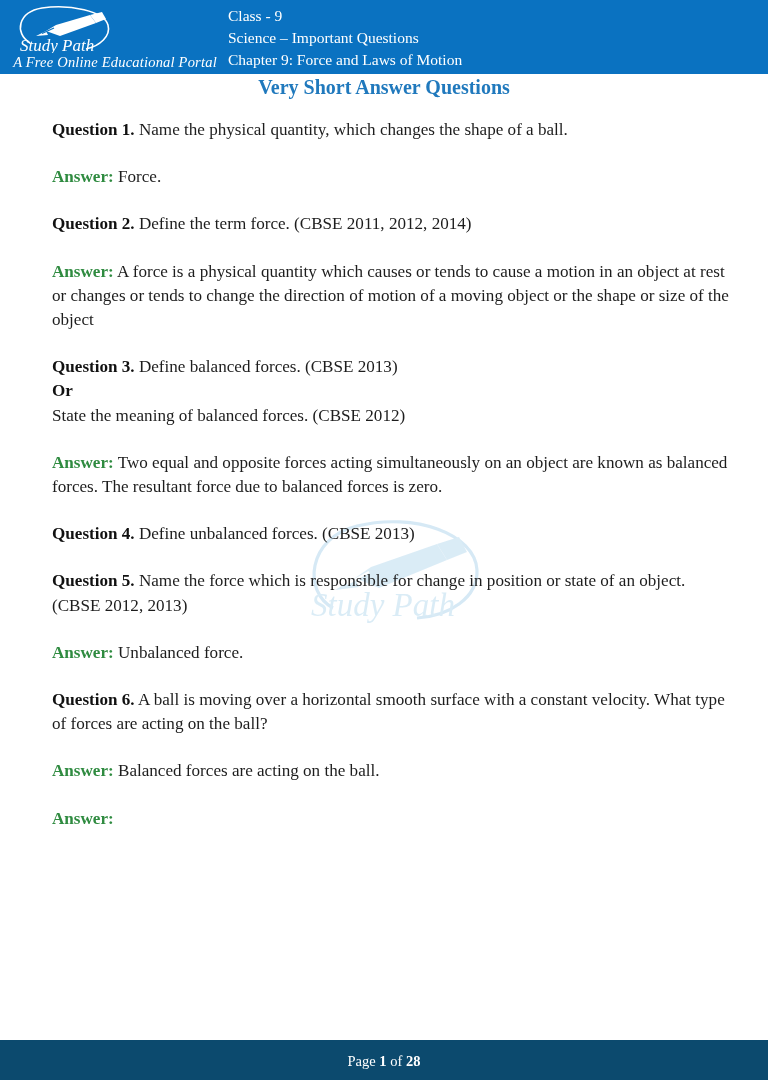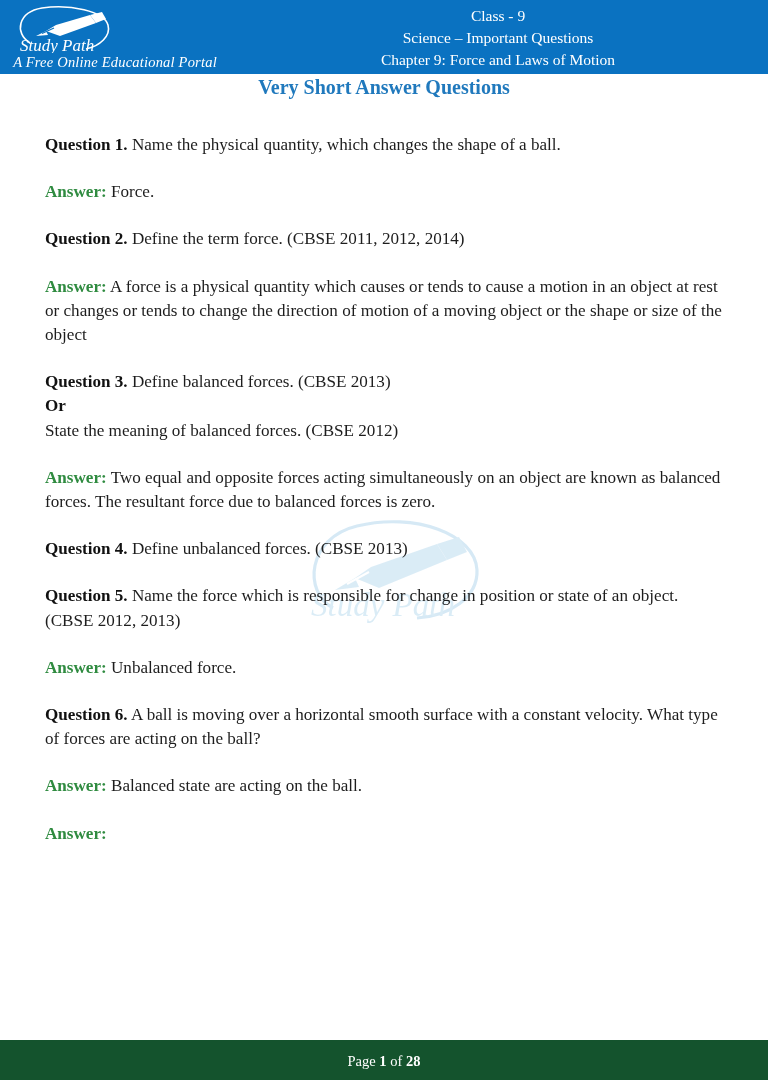--- a/index.html
+++ b/index.html
@@ -59,7 +59,7 @@
     display: flex;
     flex-direction: column;
     justify-content: center;
-    align-items: center;
+    align-items: flex-start;
     gap: 1px;
   }
   .header-titles div {

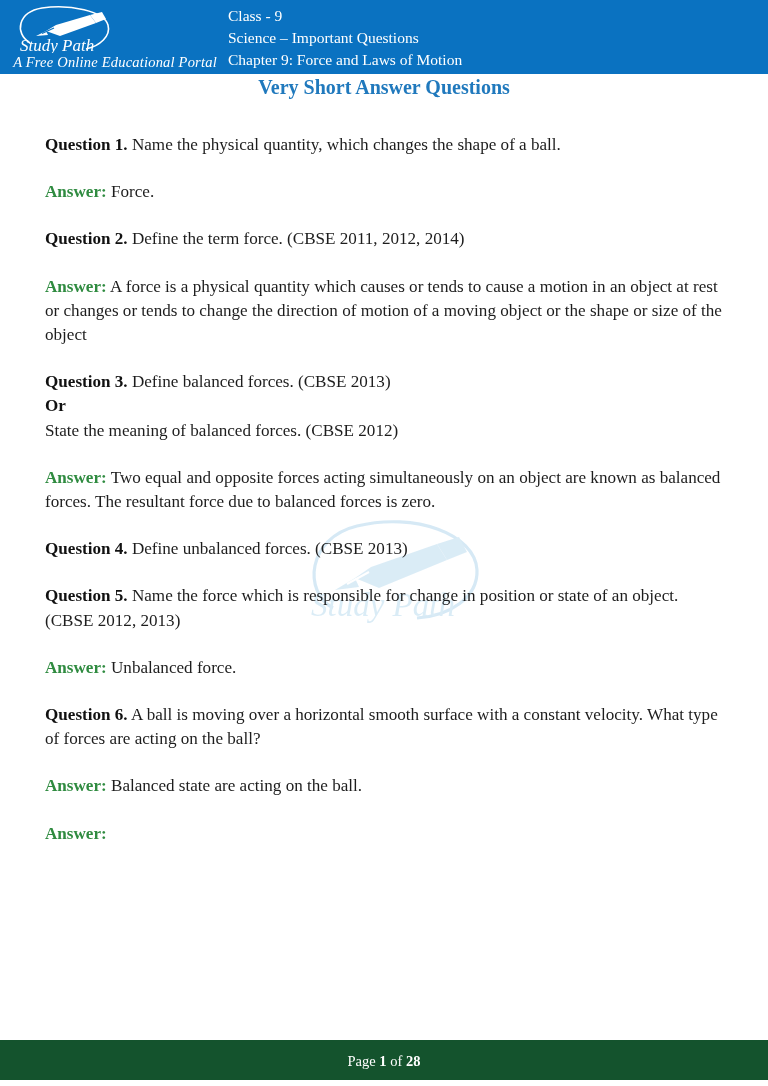--- a/index.html
+++ b/index.html
@@ -95,9 +95,8 @@
   
   .content {
     position: absolute;
-    left: 45px; top: 118px;
+    left: 52px; top: 118px;
     width: 679px;
-    margin-top: 15px;
   }
   .para {
     font-size: 17.1px;

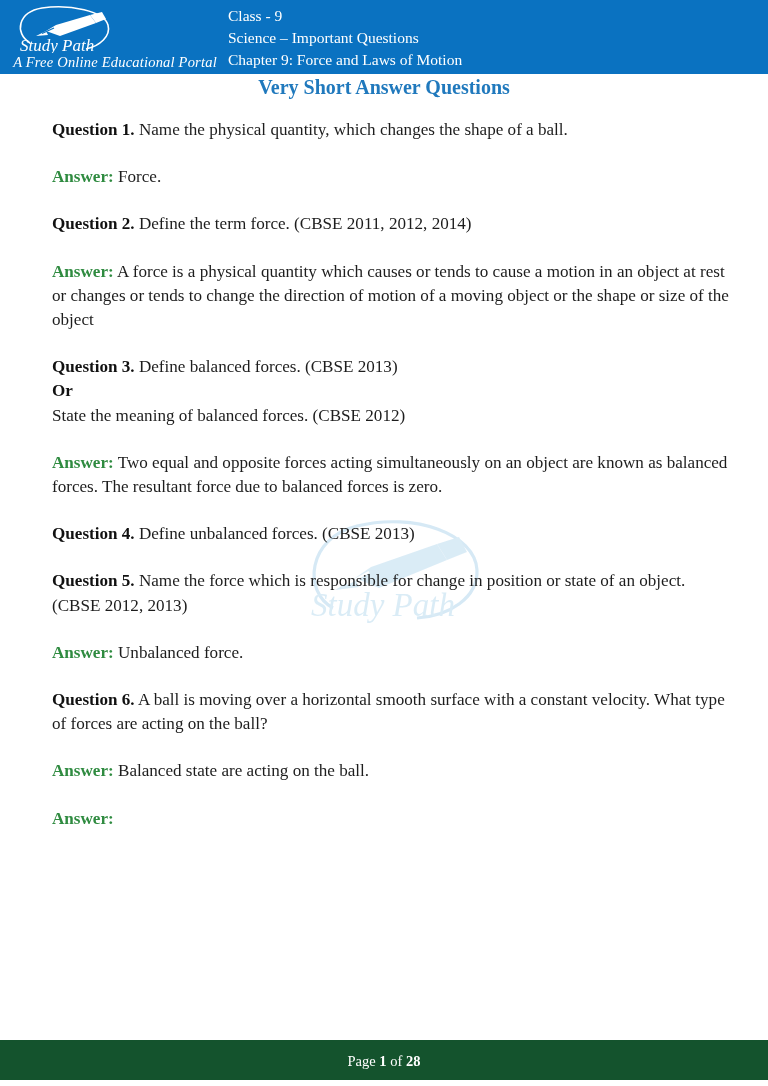--- a/index.html
+++ b/index.html
@@ -203,7 +203,7 @@
 
   <p class="para"><span class="q-label">Question 6.</span><span> A ball is moving over a horizontal smooth surface with a constant velocity. What type of forces are acting on the ball?</span></p>
 
-  <p class="para"><span class="a-label">Answer:</span><span> Balanced state are acting on the ball.</span></p>
+  <p class="para"><span class="a-label">Answer:</span><span> Balanced forces are acting on the ball.</span></p>
 
 
   <p class="para tight"><span class="a-label">Answer:</span><span></span></p>

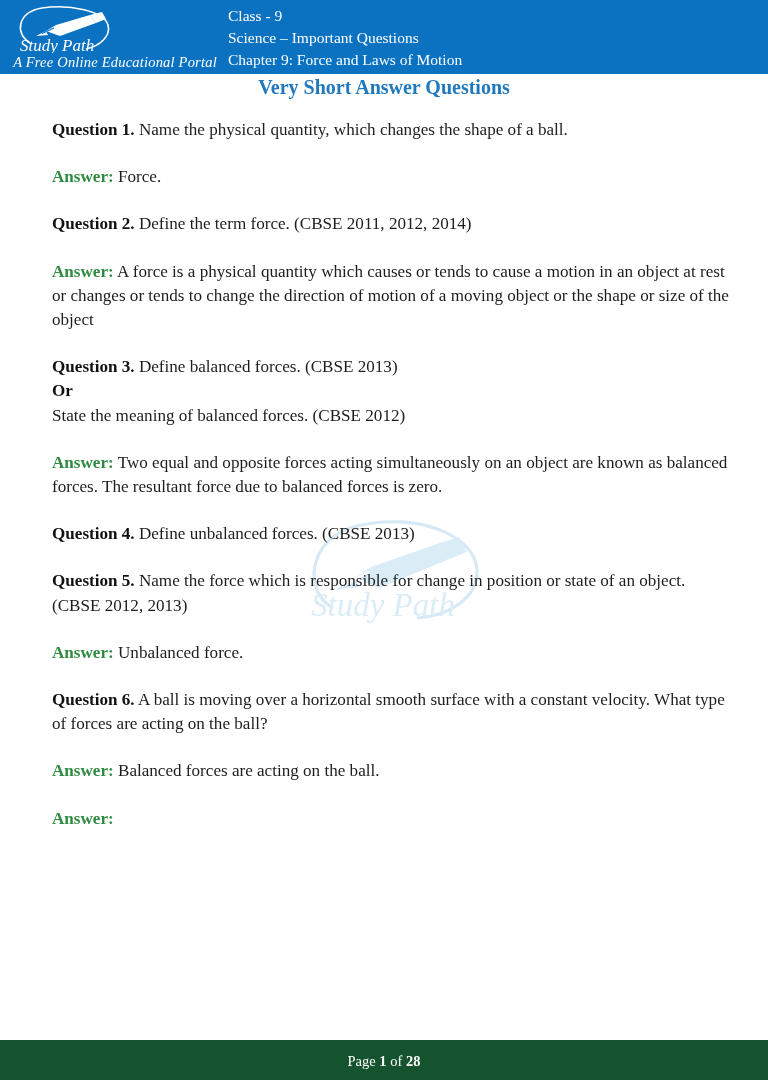--- a/index.html
+++ b/index.html
@@ -129,7 +129,7 @@
     left: 0; top: 1040px;
     width: 768px;
     height: 40px;
-    background: #14532d;
+    background: #0c4a6e;
   }
   .footer-text {
     position: absolute;

